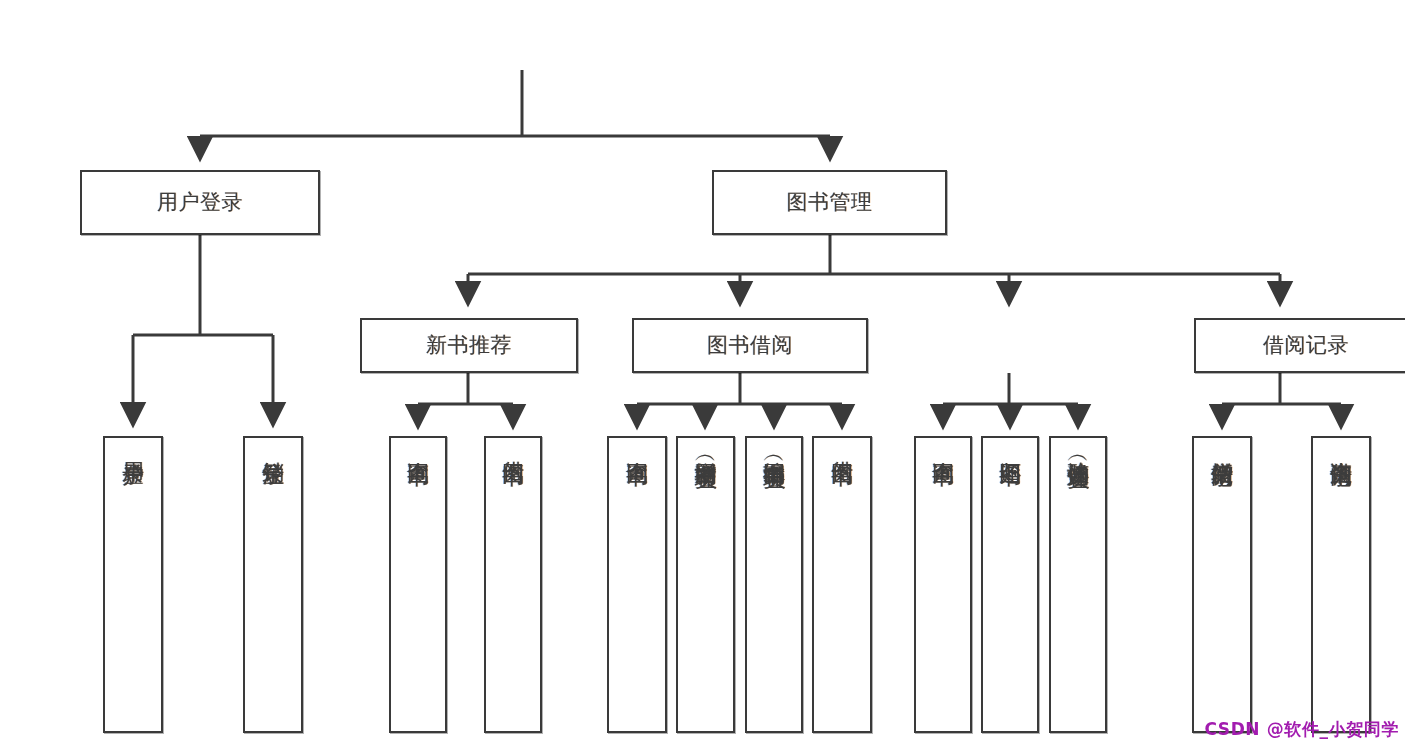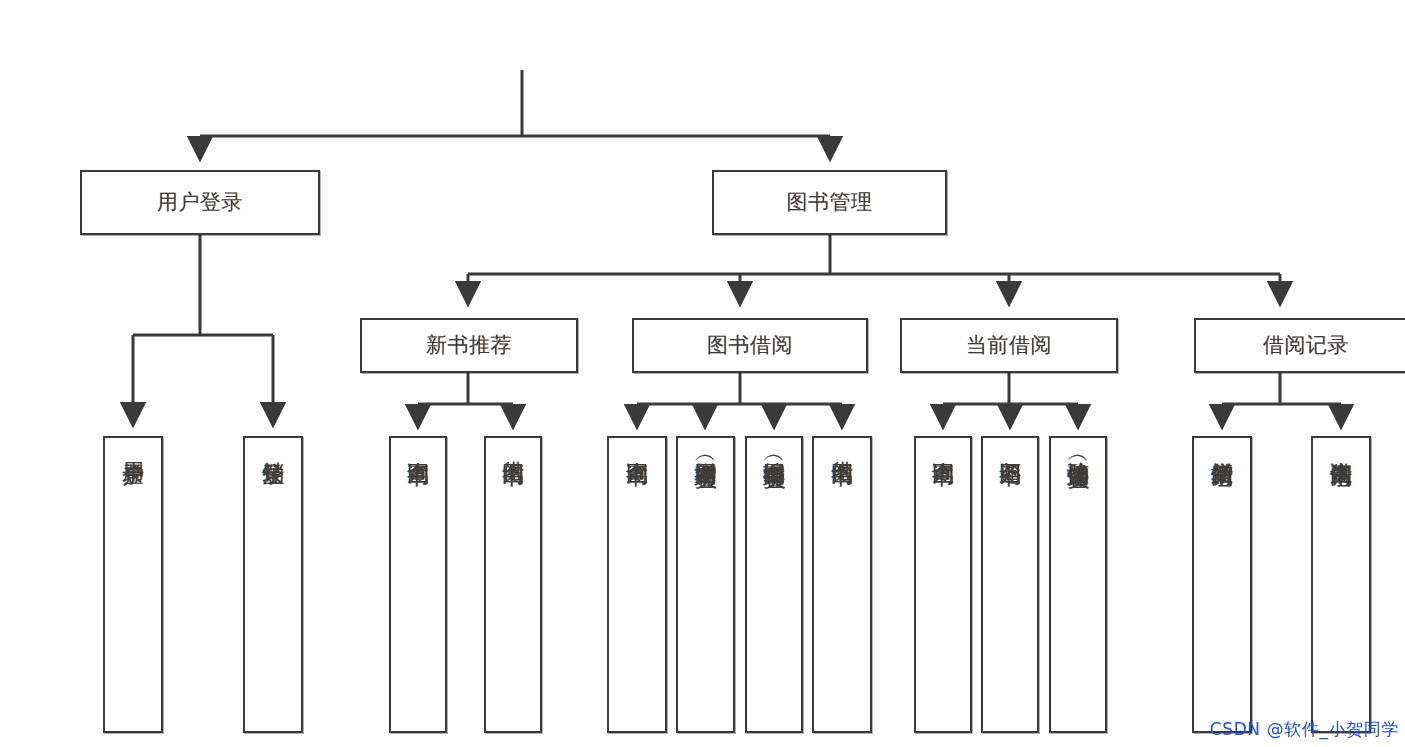--- a/index.html
+++ b/index.html
@@ -141,9 +141,6 @@
   <div class="node lvl2" style="left:632px; top:318px; width:236px; height:55px;">
     <span class="label">图书借阅</span>
   </div>
-  <div class="node lvl2" style="left:900px; top:318px; width:218px; height:55px;">
-    <span class="label">当前借阅</span>
-  </div>
   <div class="node lvl2" style="left:1194px; top:318px; width:224px; height:55px;">
     <span class="label">借阅记录</span>
   </div>

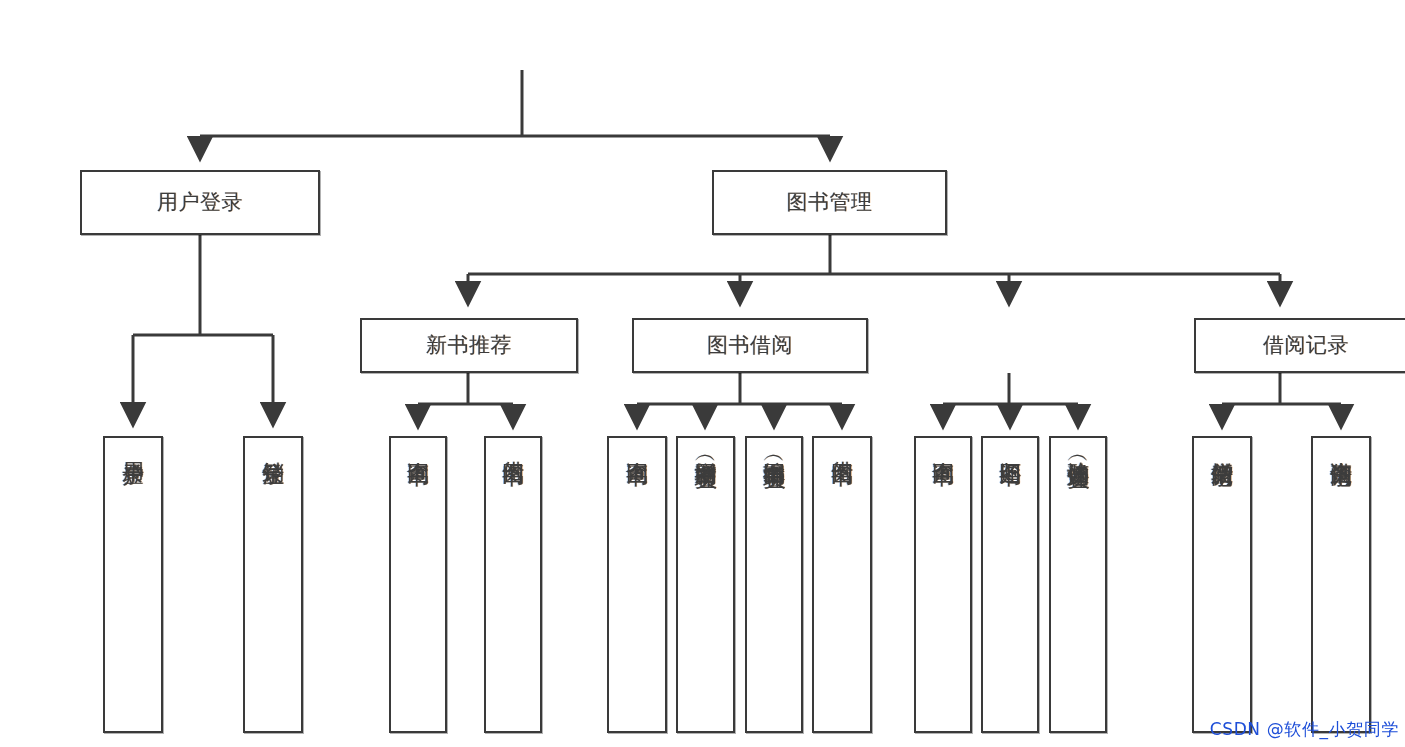--- a/index.html
+++ b/index.html
@@ -65,11 +65,12 @@
     position: absolute;
     right: 6px;
     bottom: 6px;
-    color: #1d4ed8;
+    color: #a21caf;
     font-size: 17px;
     letter-spacing: 0.6px;
     white-space: nowrap;
     user-select: none;
+    font-weight: bold;
   }
 </style>
 </head>

